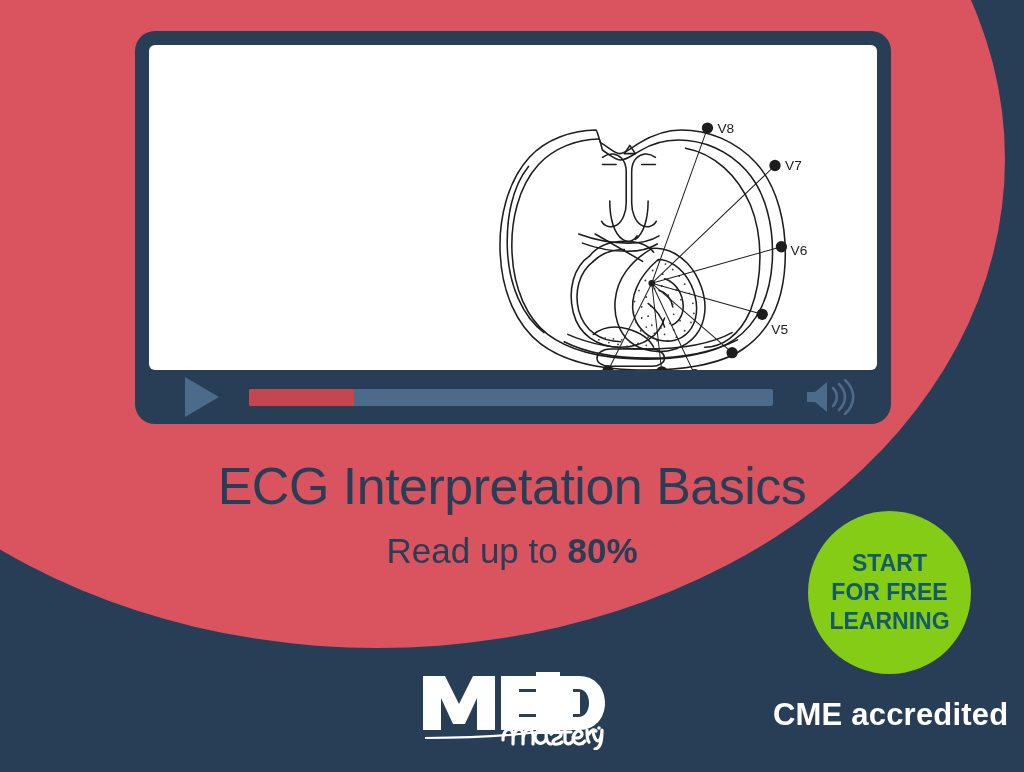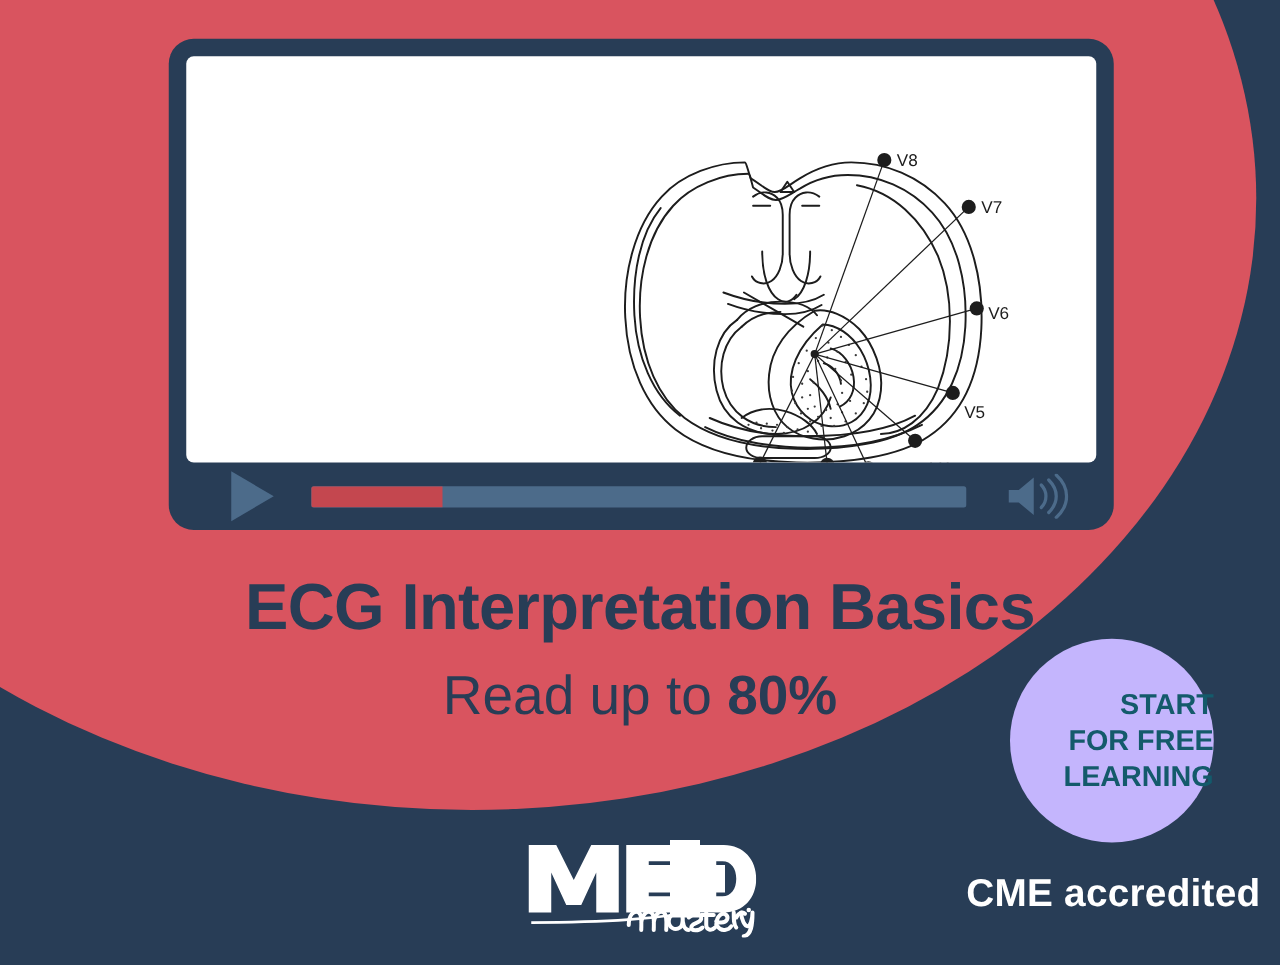--- a/index.html
+++ b/index.html
@@ -90,7 +90,7 @@
     top: 456px;
     text-align: center;
     font-size: 52px;
-    font-weight: bold;
+    font-weight: normal;
     color: #283D56;
     letter-spacing: -0.5px;
   }

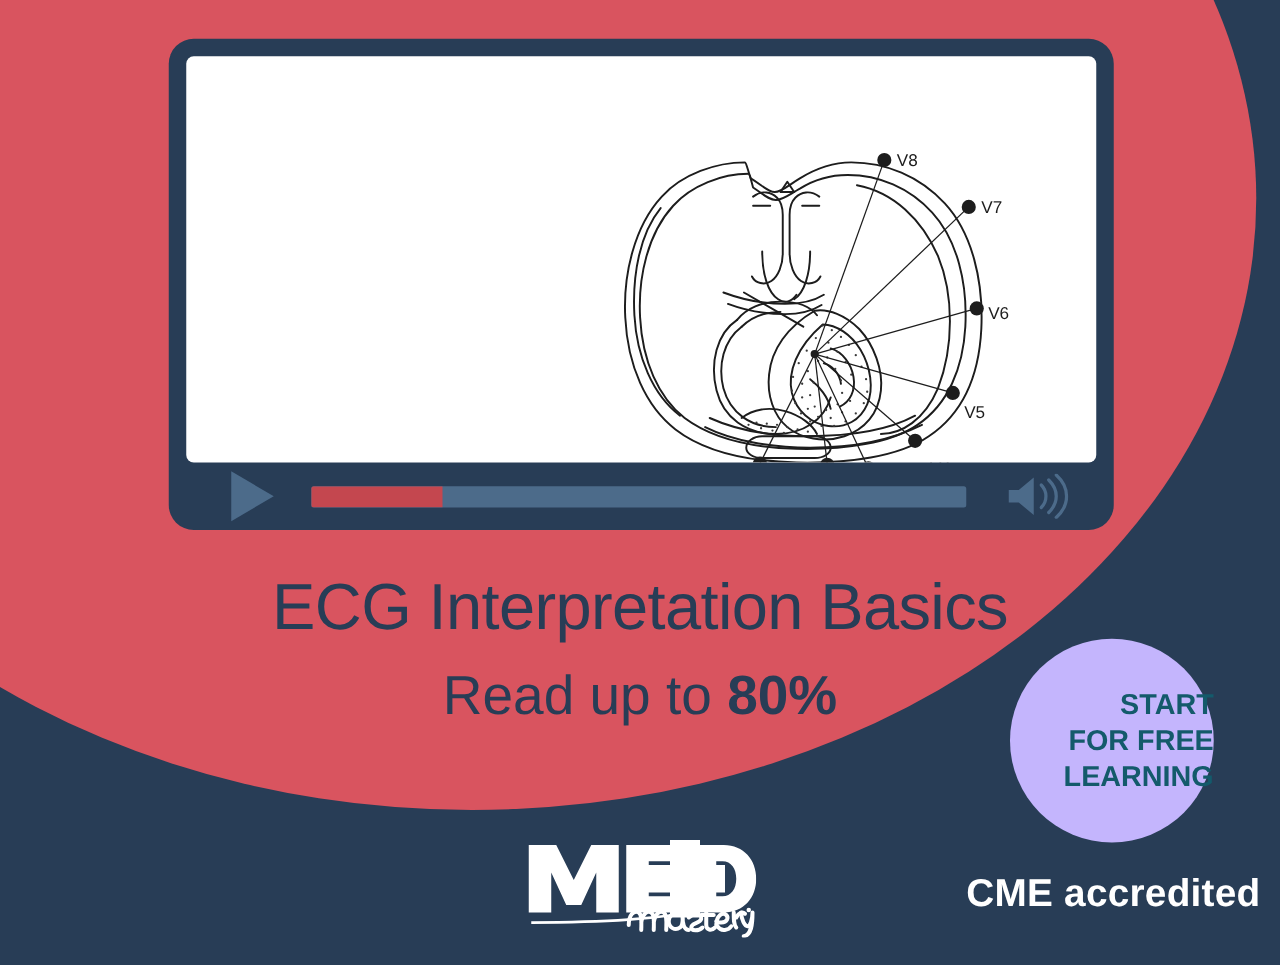--- a/index.html
+++ b/index.html
@@ -99,7 +99,7 @@
     left: 0; right: 0;
     top: 528px;
     text-align: center;
-    font-size: 44px;
+    font-size: 35px;
     color: #283D56;
     line-height: 1.3;
   }

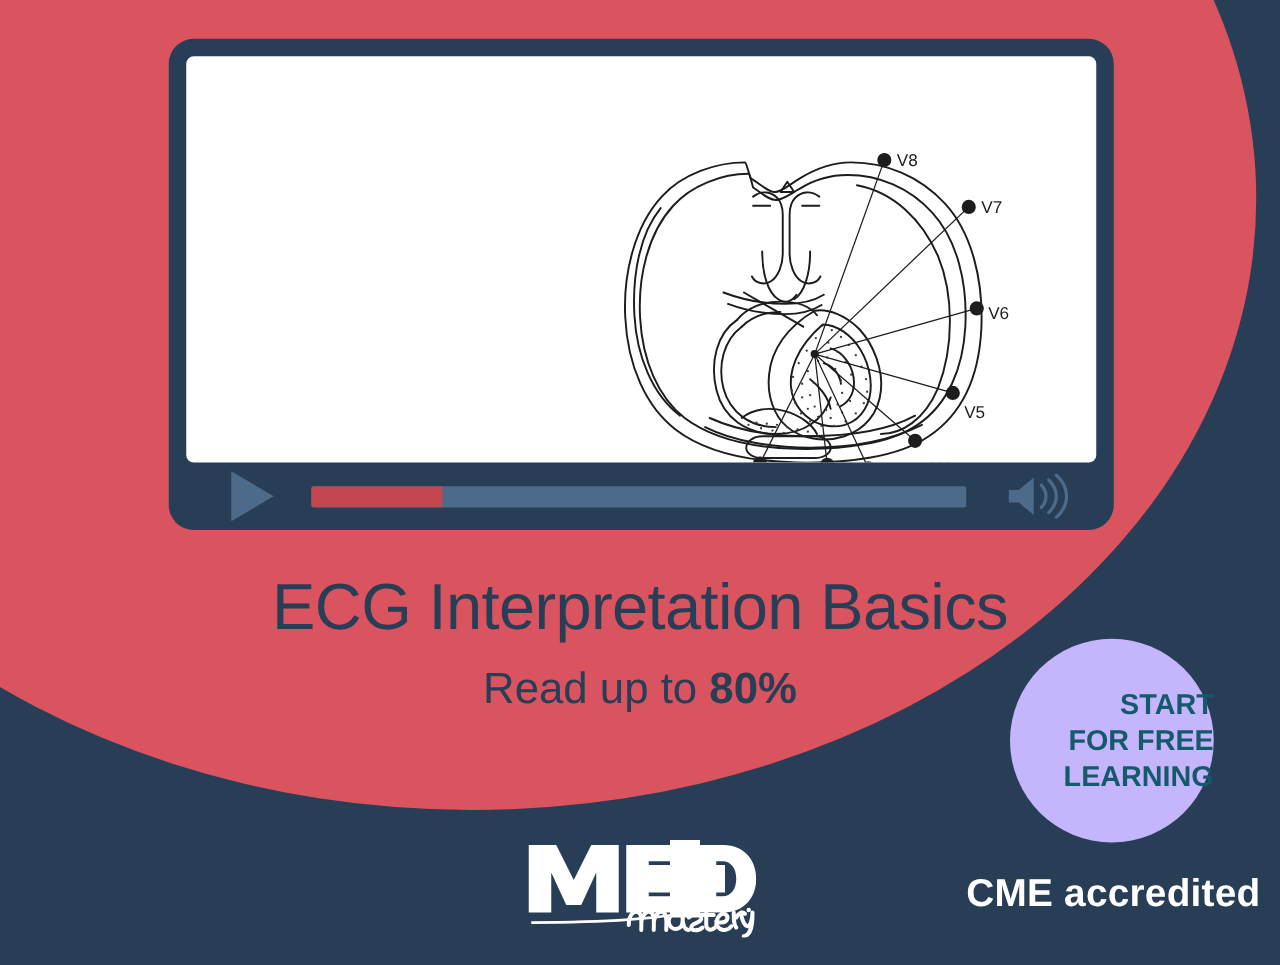--- a/index.html
+++ b/index.html
@@ -112,10 +112,10 @@
     left: 808px; top: 511px;
     width: 163px; height: 163px;
     border-radius: 50%;
-    background: #c4b5fd;
+    background: #84cc16;
     display: flex;
     flex-direction: column;
-    align-items: flex-end;
+    align-items: center;
     justify-content: center;
     color: #145A6B;
     font-weight: bold;

